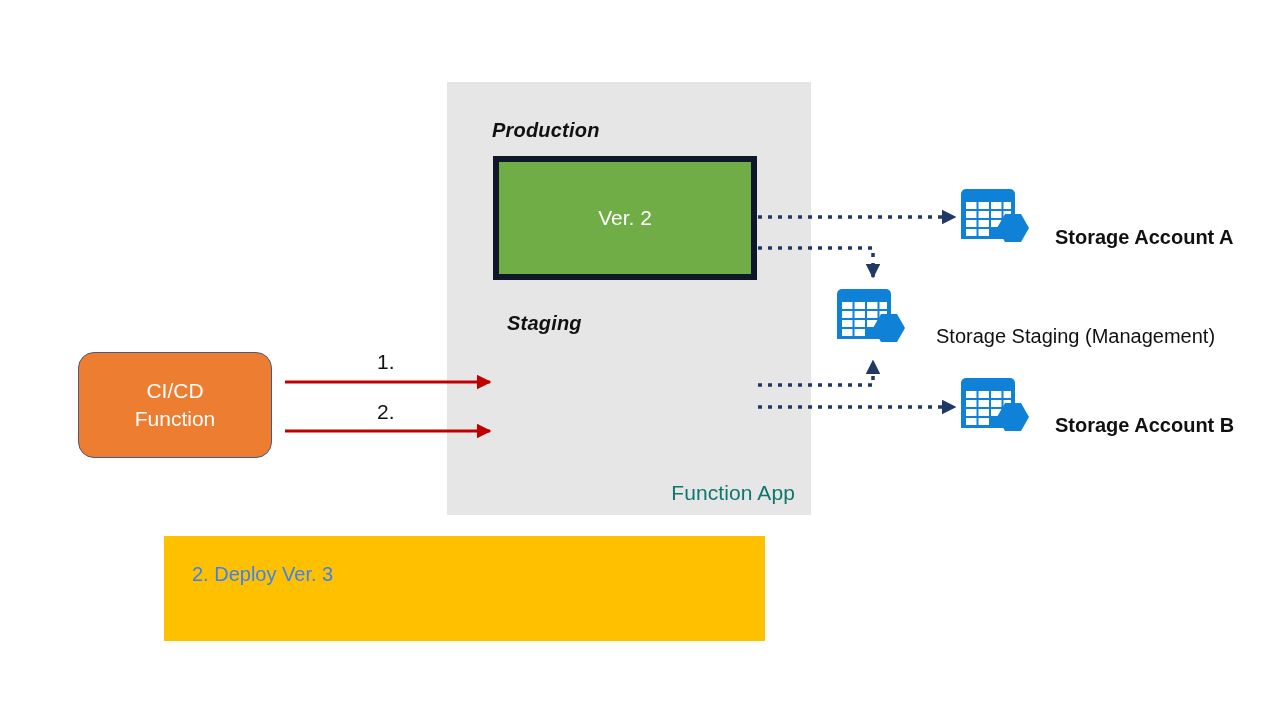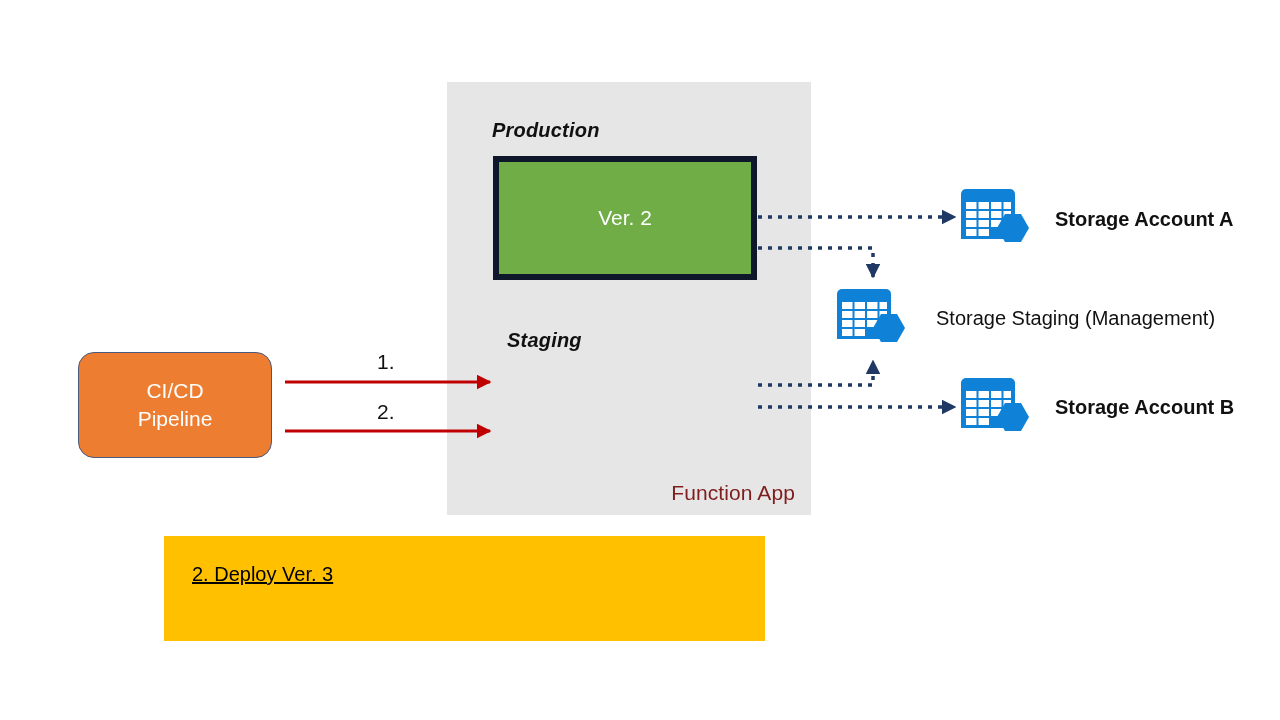--- a/index.html
+++ b/index.html
@@ -120,6 +120,7 @@
     font-size: 20px;
     color: #111111;
     white-space: nowrap;
+    margin-top: 18px;
   }
   .storage-label-bold { font-weight: bold; }
   .storage-label-a { left: 1055px; top: 208px; }

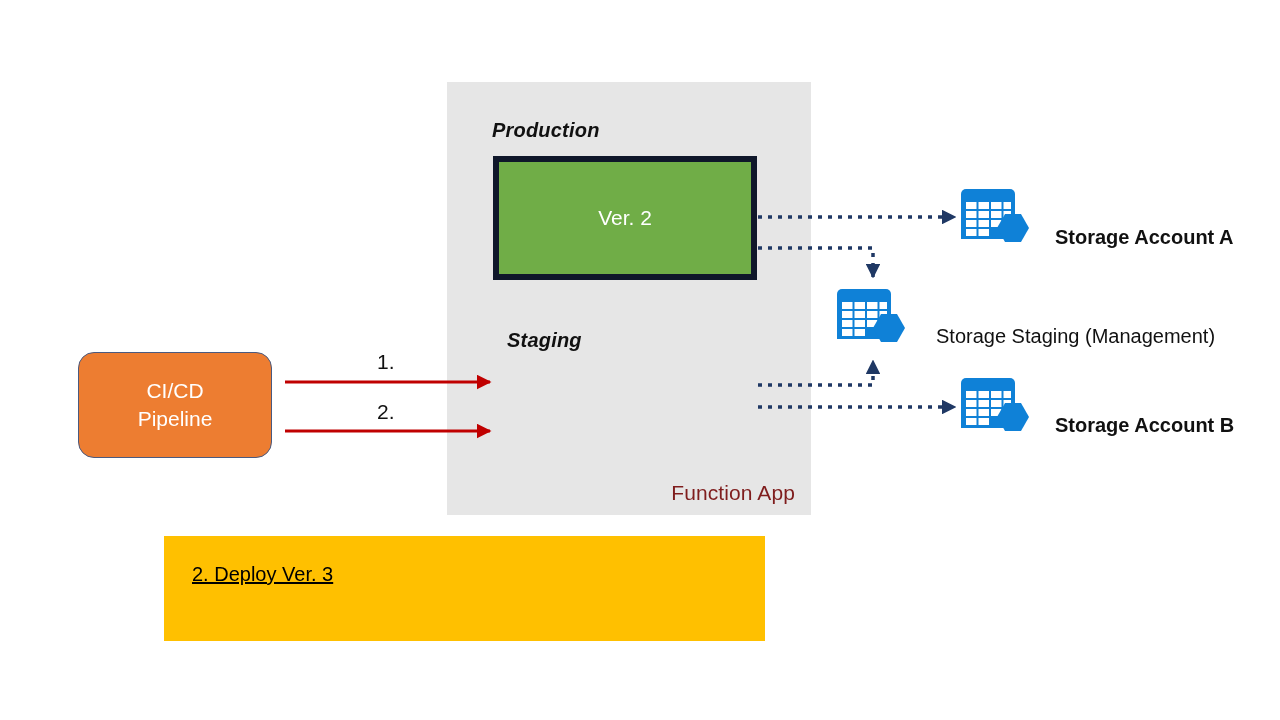--- a/index.html
+++ b/index.html
@@ -47,7 +47,7 @@
     letter-spacing: .2px;
   }
   .slot-label-production { left: 492px; top: 119px; }
-  .slot-label-staging    { left: 507px; top: 329px; }
+  .slot-label-staging    { left: 507px; top: 312px; }
 
   
   .version-box {

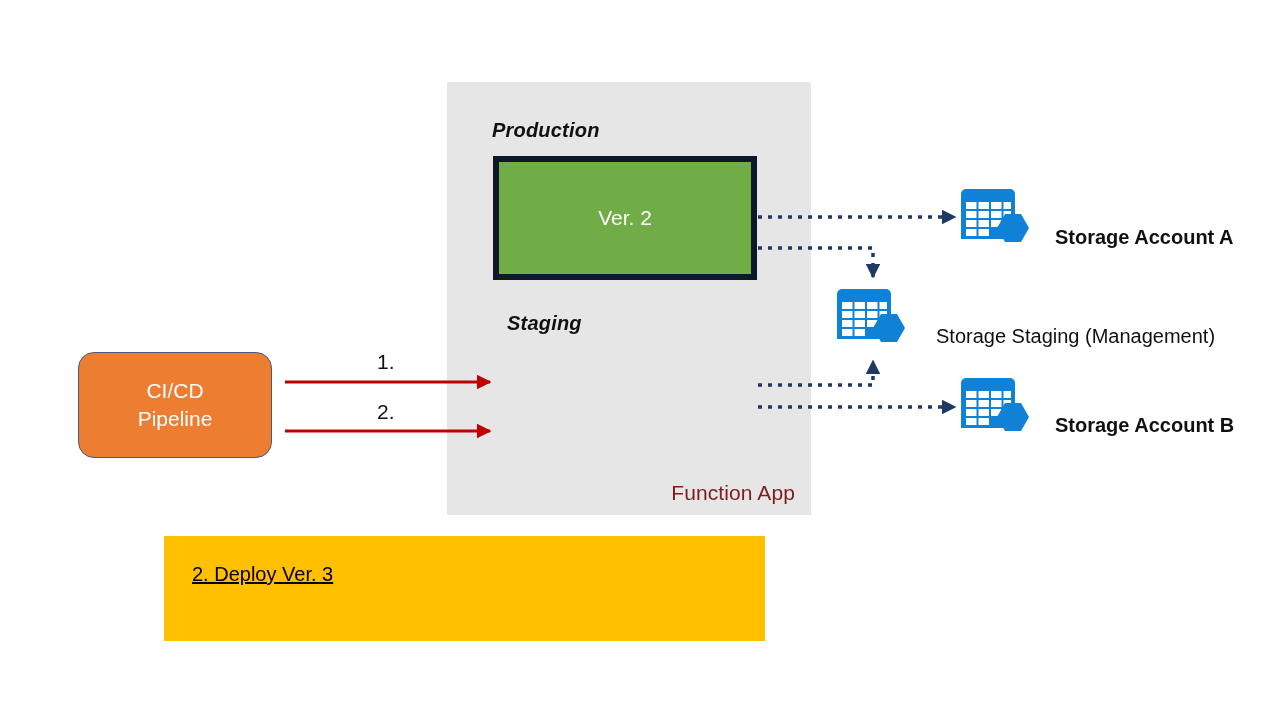--- a/index.html
+++ b/index.html
@@ -158,7 +158,7 @@
 
   <div class="abs pipeline-box">
     <span>CI/CD</span>
-    <span>Pipeline</span>
+    <span>Function</span>
   </div>
 
   <div class="abs step-label step-label-1">1.</div>

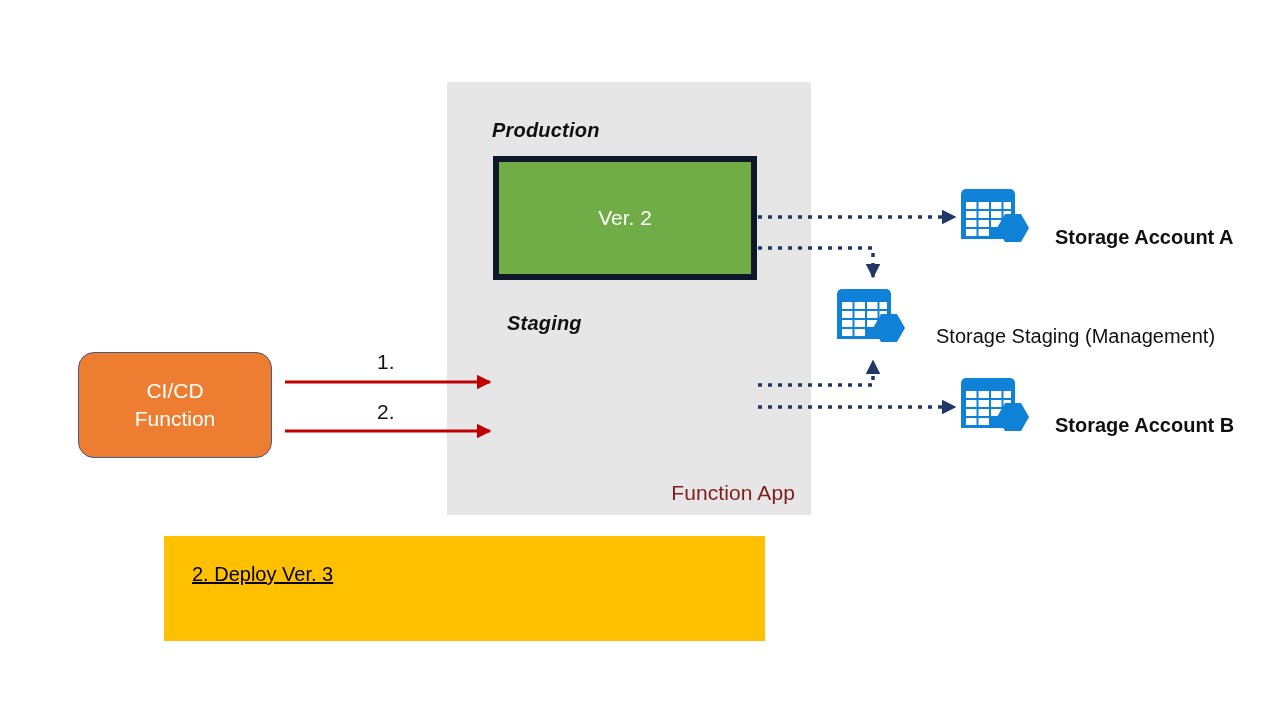--- a/index.html
+++ b/index.html
@@ -34,7 +34,7 @@
     width: 348px;
     text-align: right;
     font-size: 21px;
-    color: #7f1d1d;
+    color: #0f766e;
     letter-spacing: .1px;
   }
 

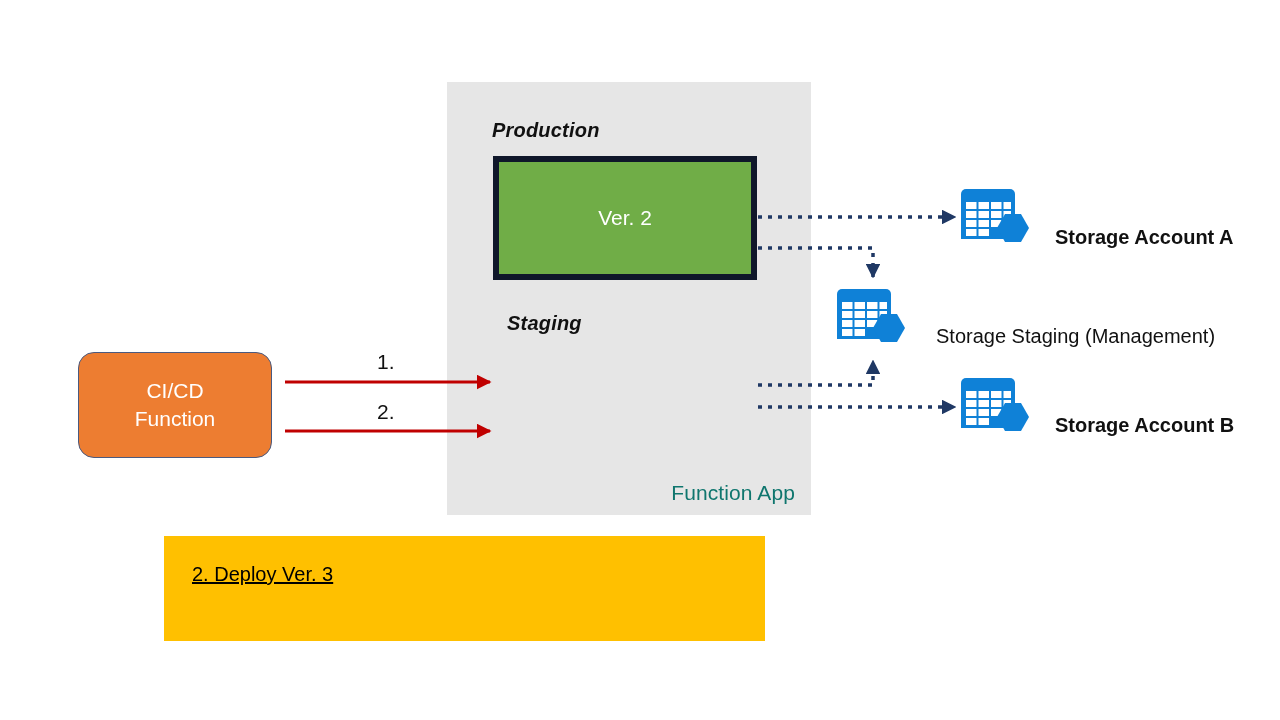--- a/index.html
+++ b/index.html
@@ -111,8 +111,7 @@
     left: 192px;
     top: 563px;
     font-size: 20px;
-    color: #000000;
-    text-decoration: underline;
+    color: #3b82f6;
   }
 
   

